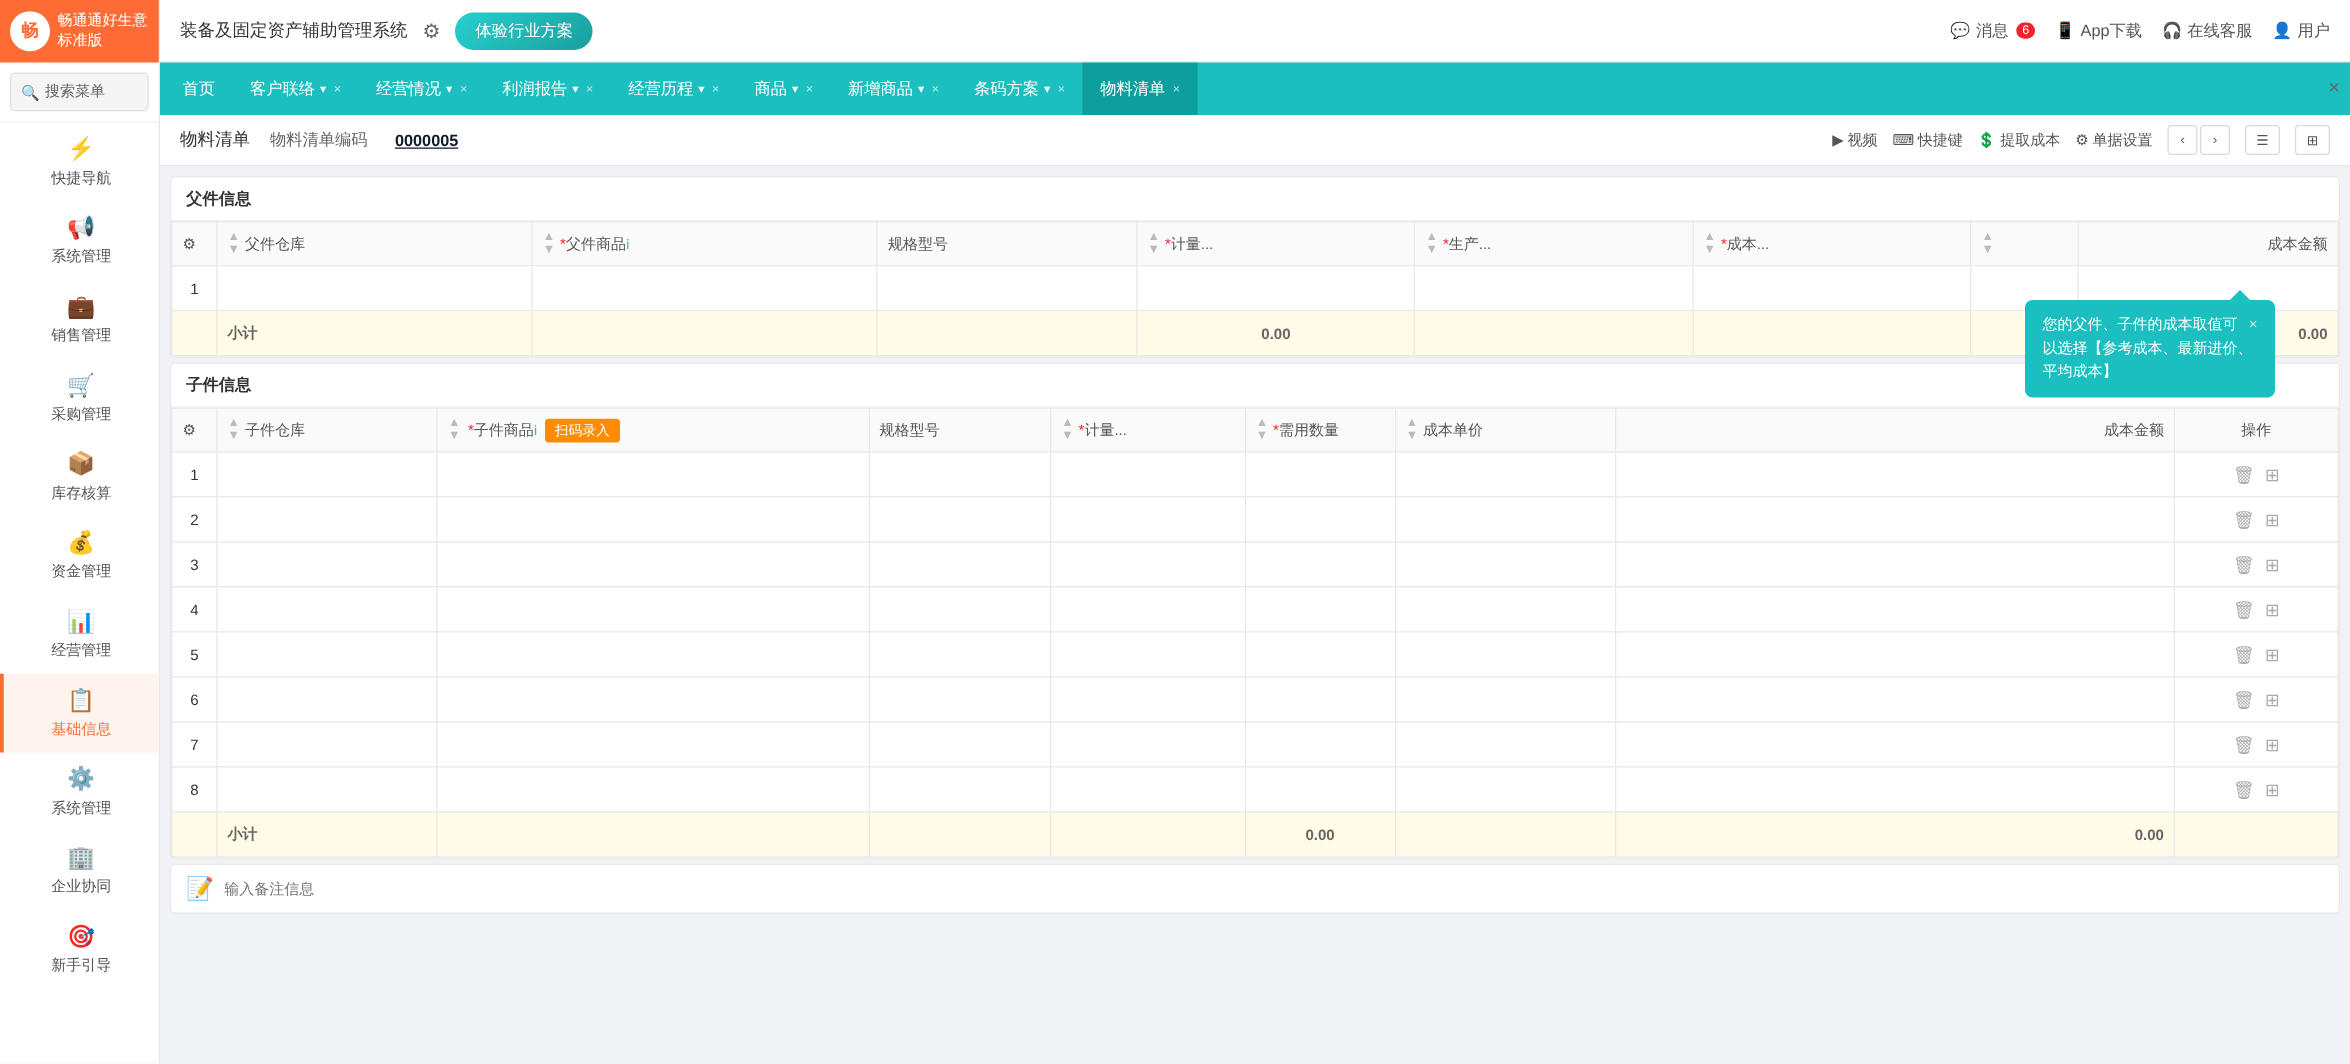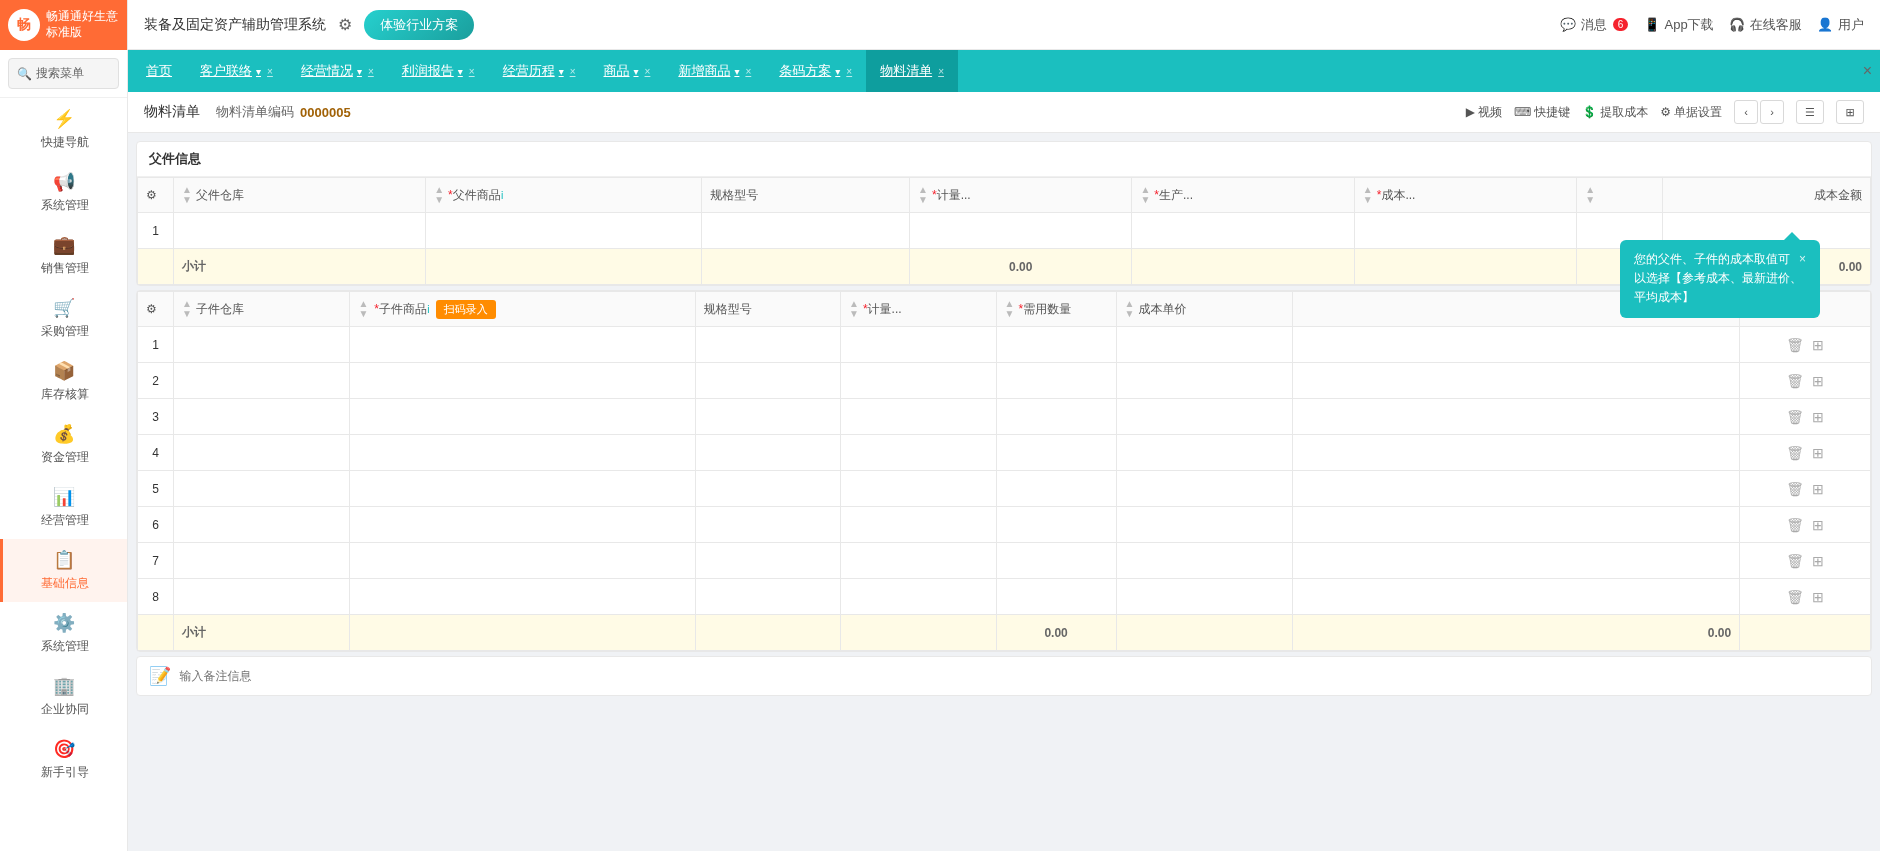--- a/index.html
+++ b/index.html
@@ -147,7 +147,6 @@
       cursor: pointer;
       white-space: nowrap;
       position: relative;
-      text-decoration: underline;
     }
     .nav-tab.active { background: #0e9e9e; }
     .nav-tab .close-x {

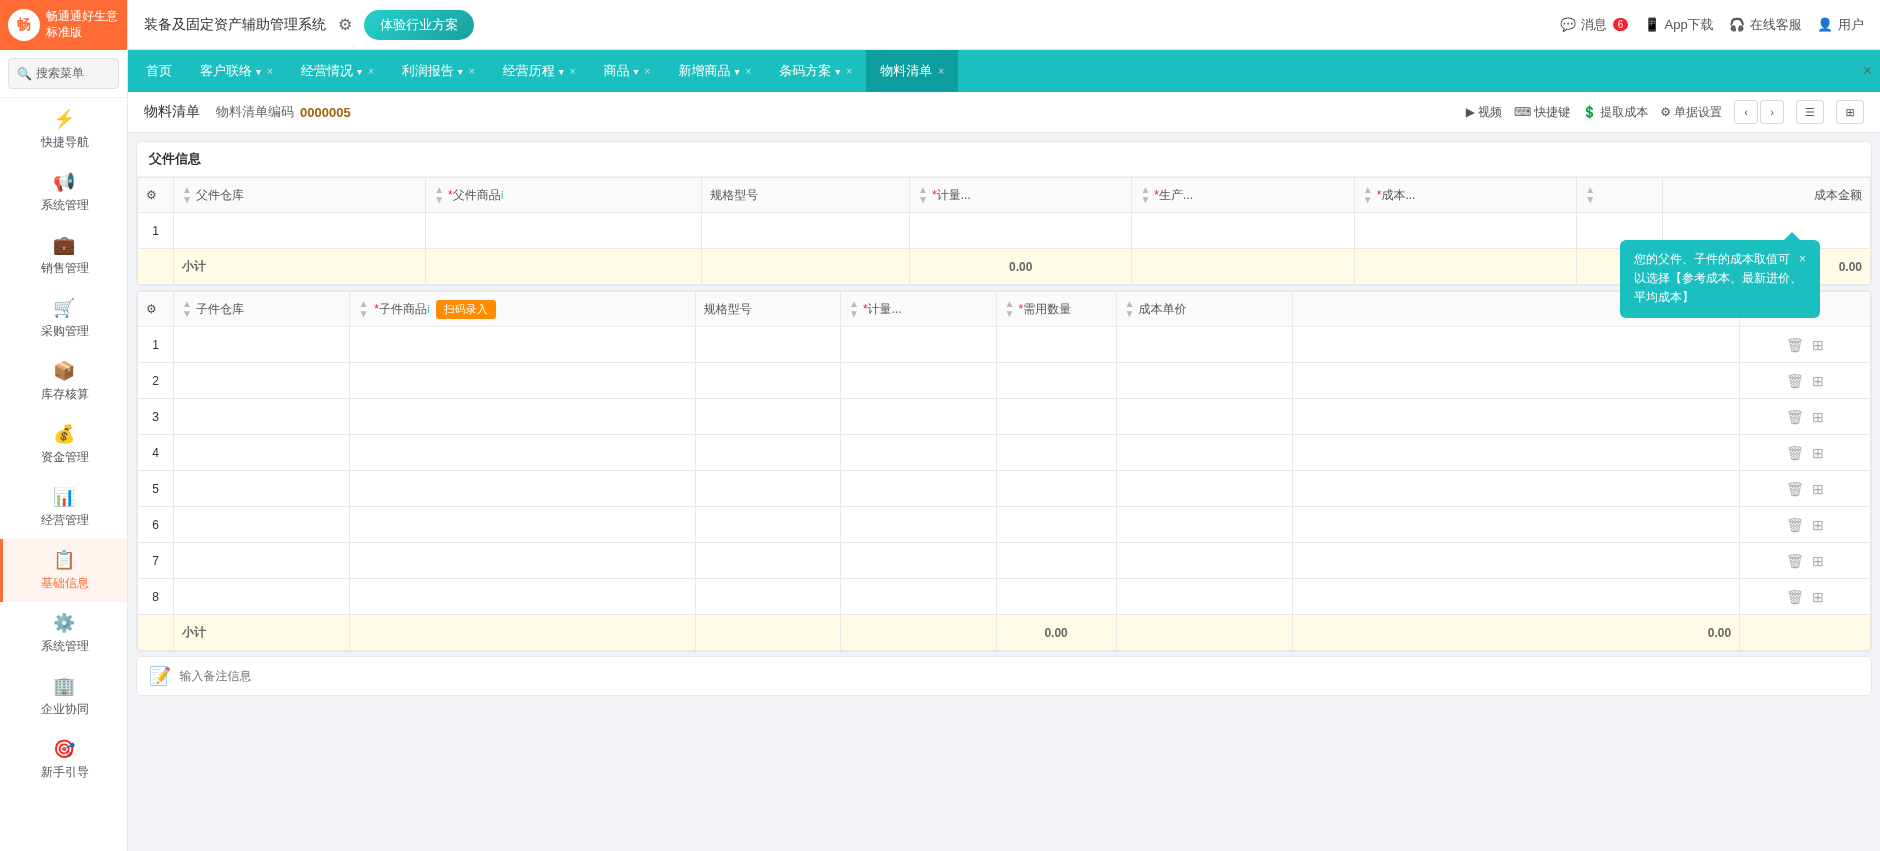--- a/index.html
+++ b/index.html
@@ -511,7 +511,7 @@
 
       <div class="page-header">
         <span class="page-header-title">物料清单</span>
-        <div style="font-size:13px;color:#666;display:flex;align-items:center;gap:6px;">
+        <div style="font-size:13px;color:#666;display:flex;align-items:center;gap:22px;">
           <span>物料清单编码</span>
           <span style="color:#a16207;font-weight:600;">0000005</span>
         </div>

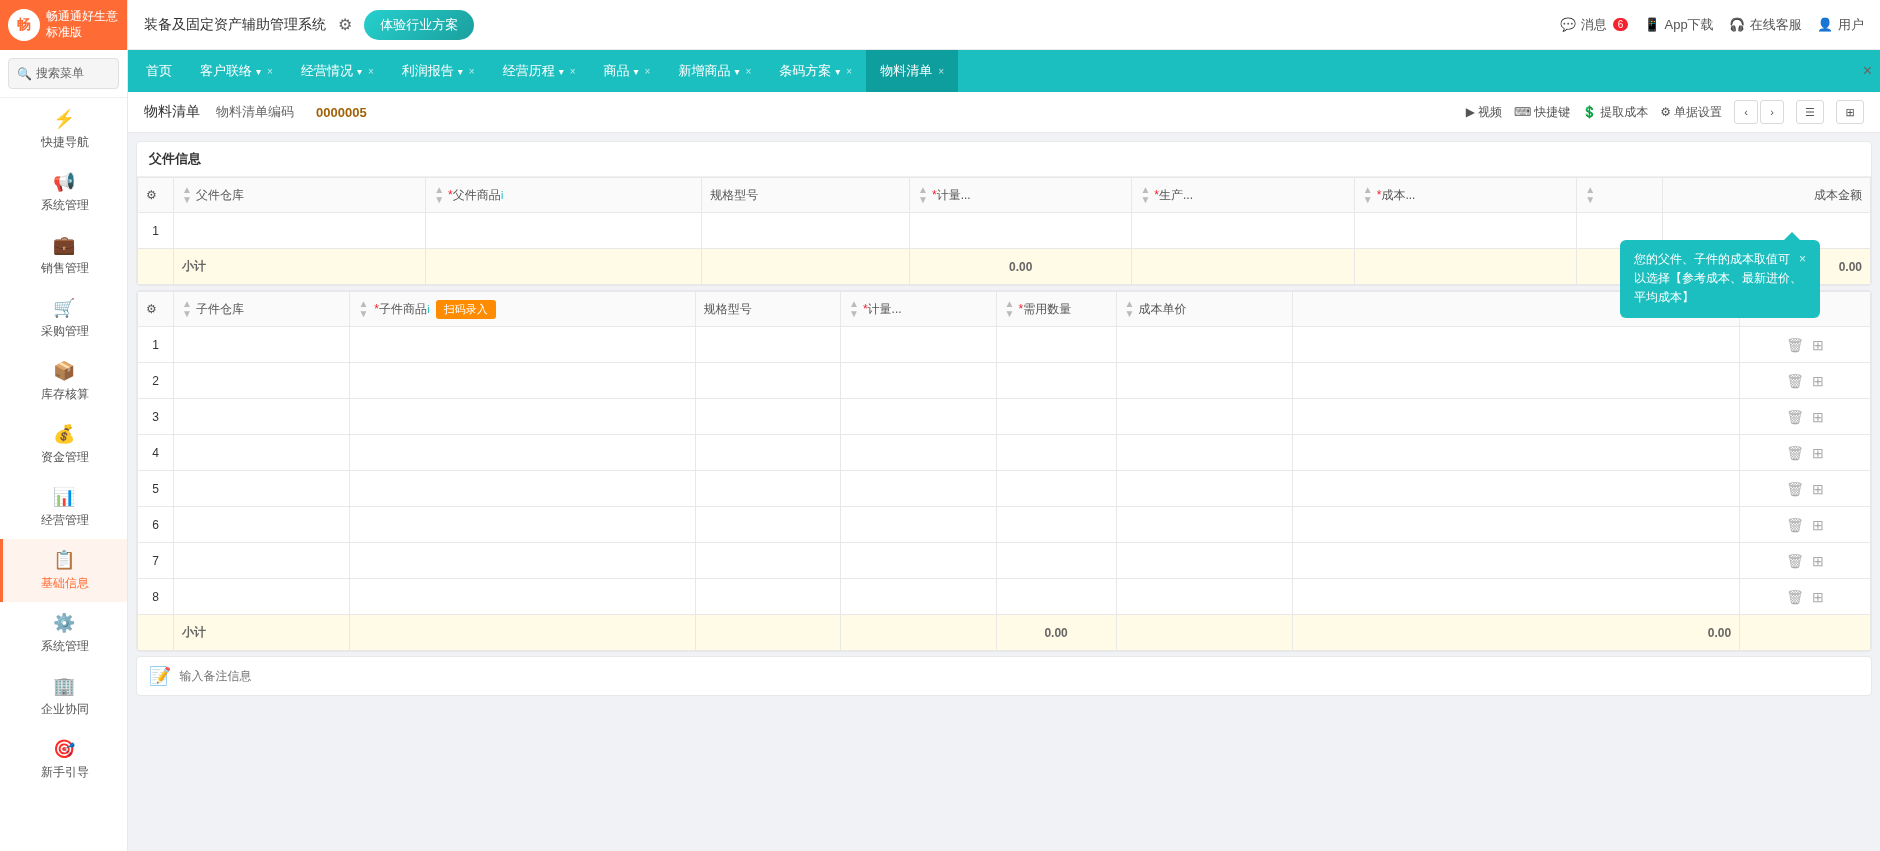--- a/index.html
+++ b/index.html
@@ -513,7 +513,7 @@
         <span class="page-header-title">物料清单</span>
         <div style="font-size:13px;color:#666;display:flex;align-items:center;gap:22px;">
           <span>物料清单编码</span>
-          <span style="color:#a16207;font-weight:600;">0000005</span>
+          <span style="color:#0f172a;font-weight:600;text-decoration:underline;">0000005</span>
         </div>
         <div class="page-header-actions">
           <button class="header-action-btn">

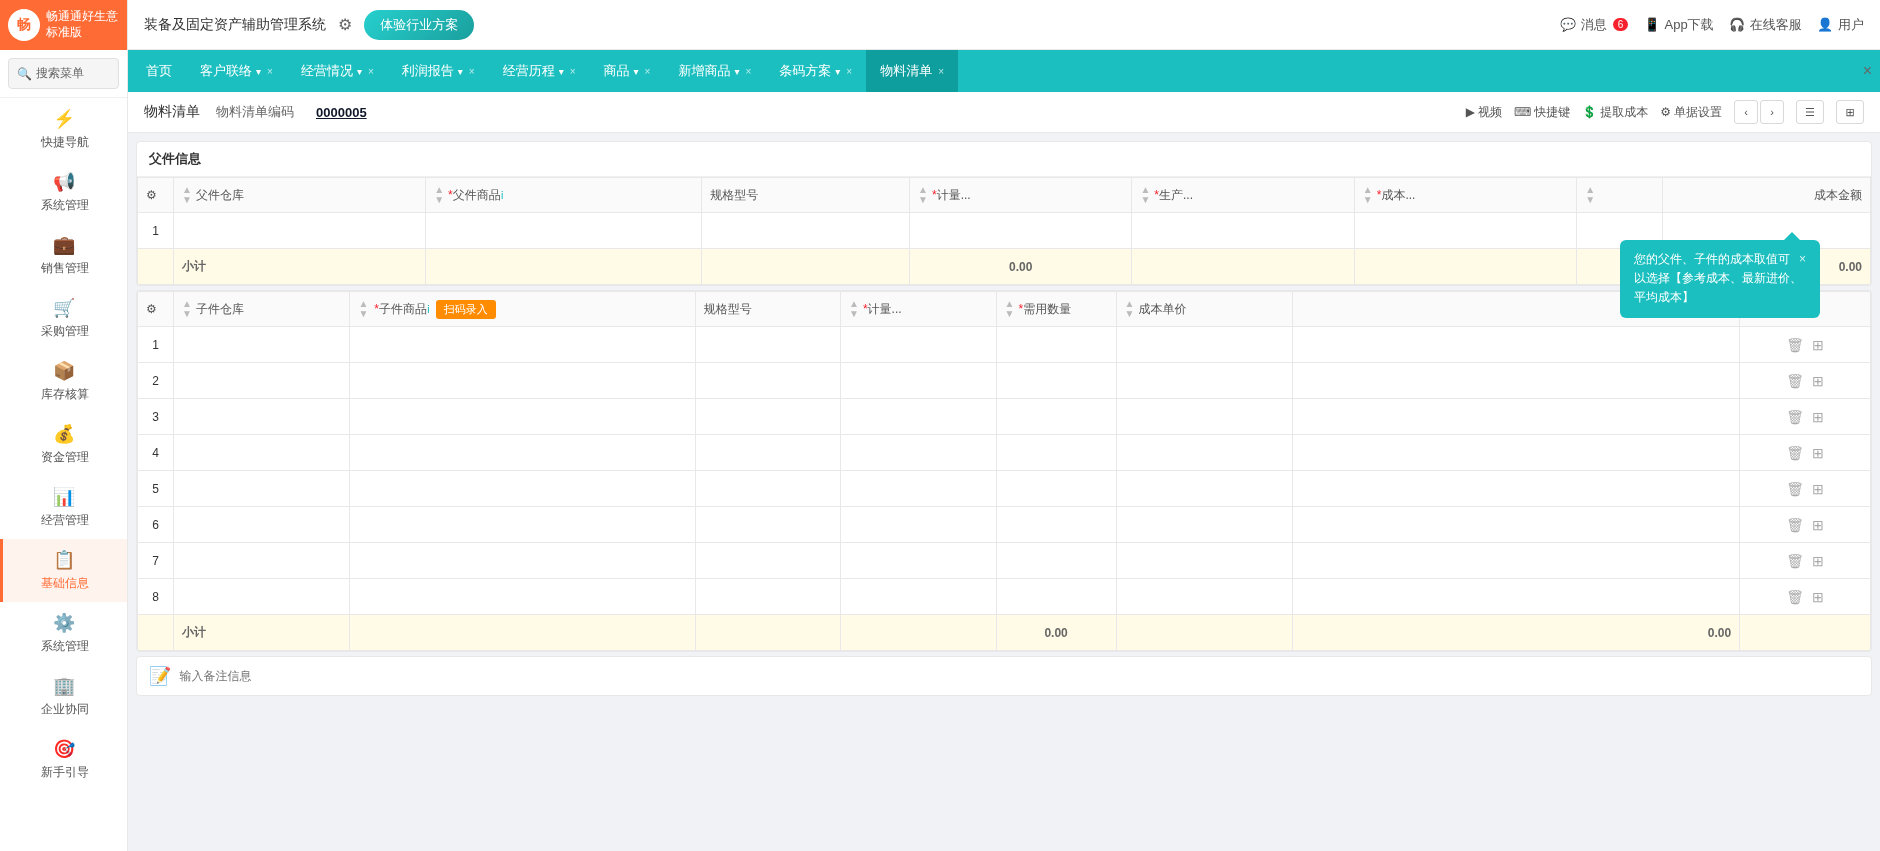--- a/index.html
+++ b/index.html
@@ -637,6 +637,7 @@
       </div>
 
       <div class="section" style="margin:4px 8px 4px 8px;">
+        <div class="section-title">子件信息</div>
         <table class="data-table">
           <thead>
             <tr>

